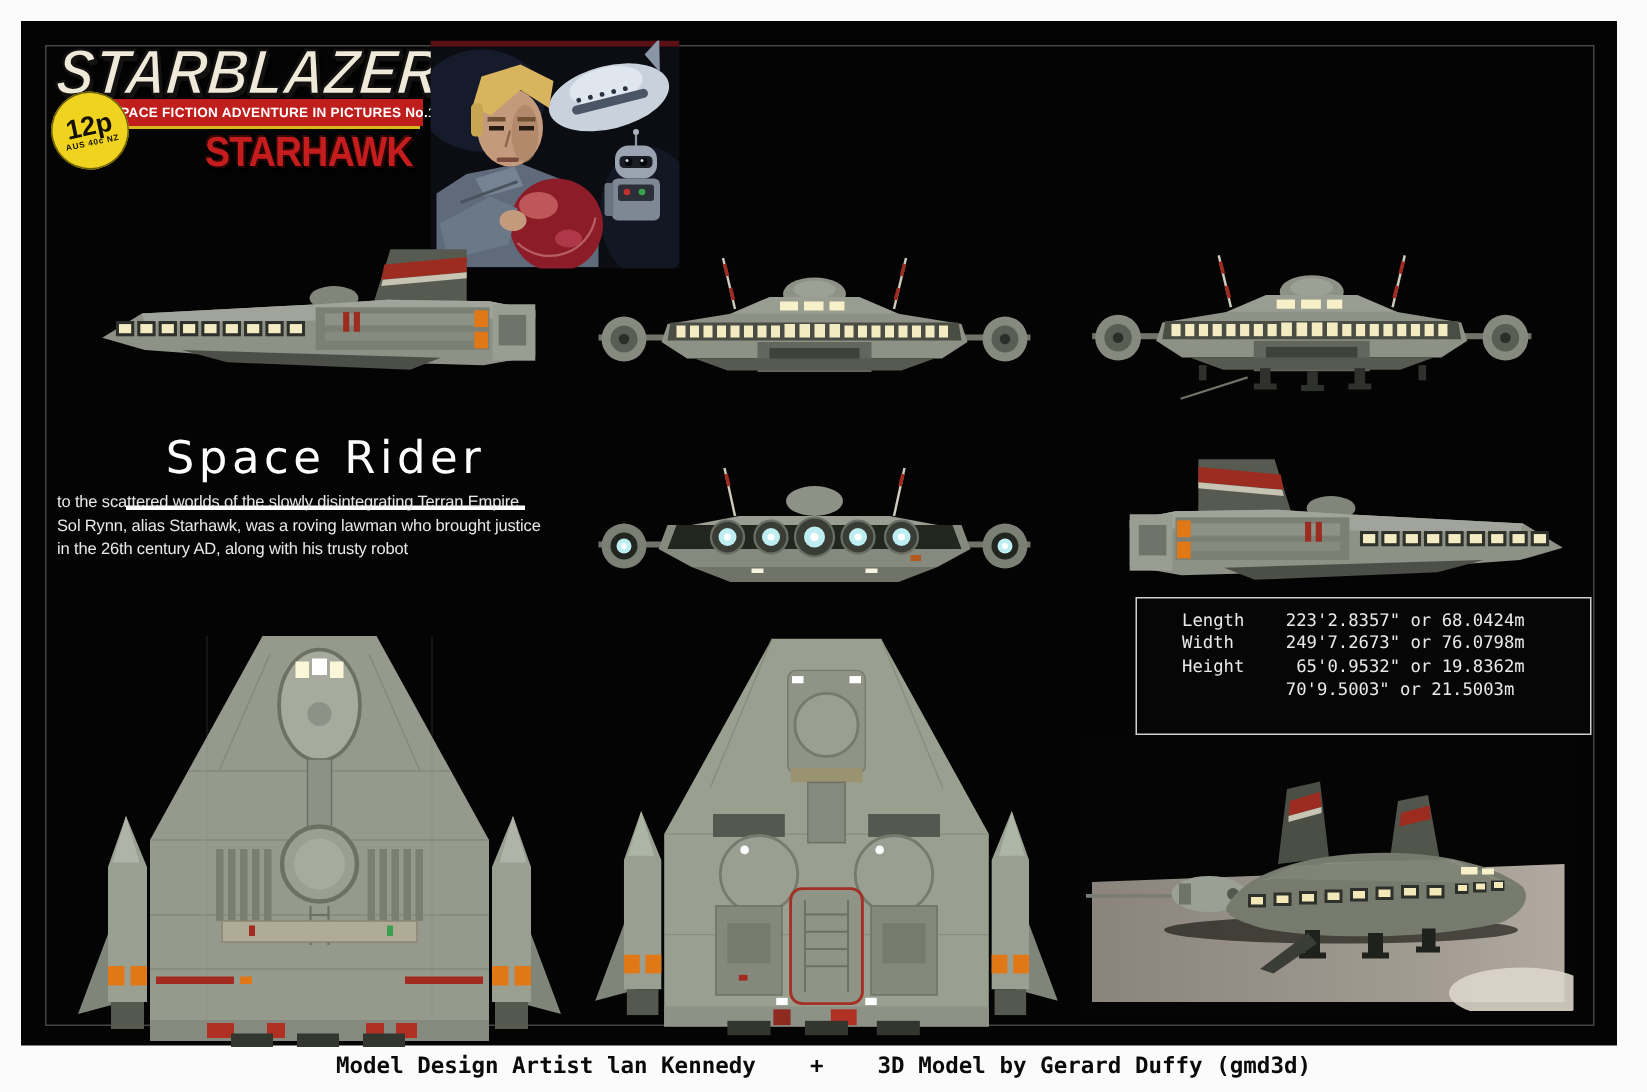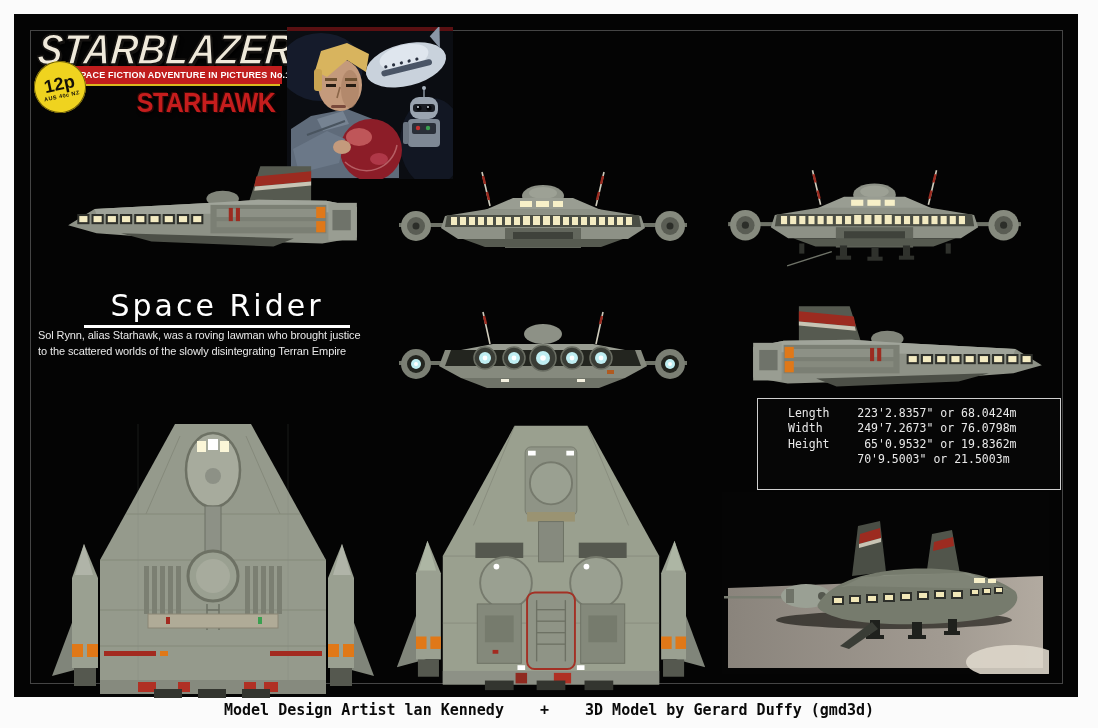--- a/index.html
+++ b/index.html
@@ -38,7 +38,7 @@
   
   .ship-title { position:absolute; left:70px; top:274px; width:266px; text-align:center;
                 font-family:"DejaVu Sans", sans-serif; font-weight:500; font-size:30px;
-                letter-spacing:3px; color:#ffffff; padding-bottom:2px;
+                letter-spacing:3px; color:#ffffff; padding-bottom:14px;
                 border-bottom:3px solid #ffffff; }
   .desc { position:absolute; left:24px; top:314px; width:344px;
           font-size:11px; line-height:15.5px; letter-spacing:-.1px; color:#e9e9e9; }

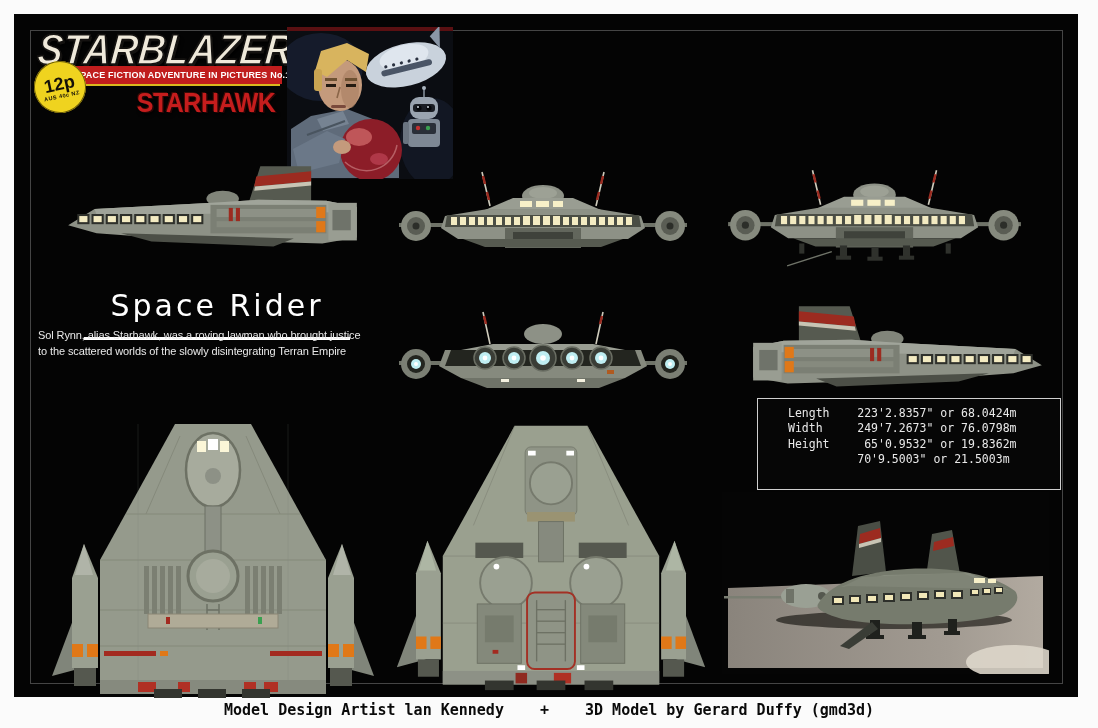--- a/index.html
+++ b/index.html
@@ -534,8 +534,8 @@
     <div>
       <div class="ship-title">Space Rider</div>
       <div class="desc">
+        <div>to the scattered worlds of the slowly disintegrating Terran Empire</div>
         <div>Sol Rynn, alias Starhawk, was a roving lawman who brought justice</div>
-        <div>to the scattered worlds of the slowly disintegrating Terran Empire</div>
       </div>
     </div>
   </div>

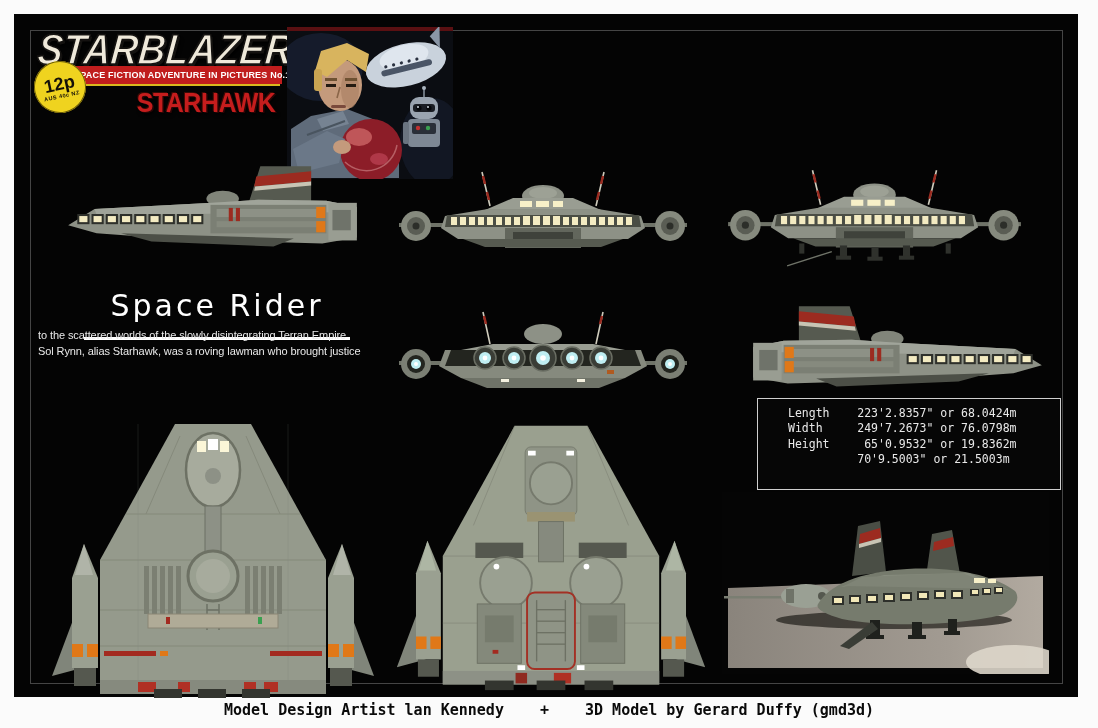--- a/index.html
+++ b/index.html
@@ -536,6 +536,7 @@
       <div class="desc">
         <div>to the scattered worlds of the slowly disintegrating Terran Empire</div>
         <div>Sol Rynn, alias Starhawk, was a roving lawman who brought justice</div>
+        <div>in the 26th century AD, along with his trusty robot</div>
       </div>
     </div>
   </div>

